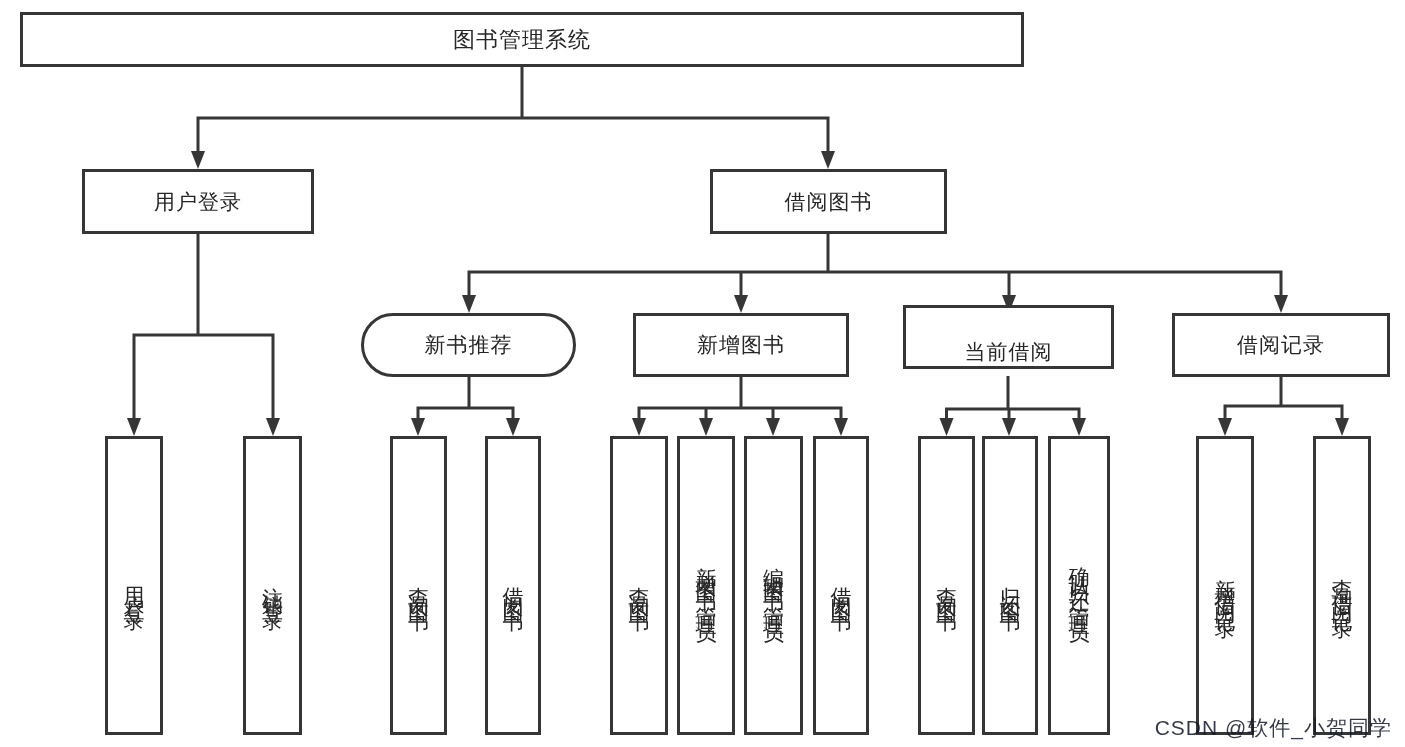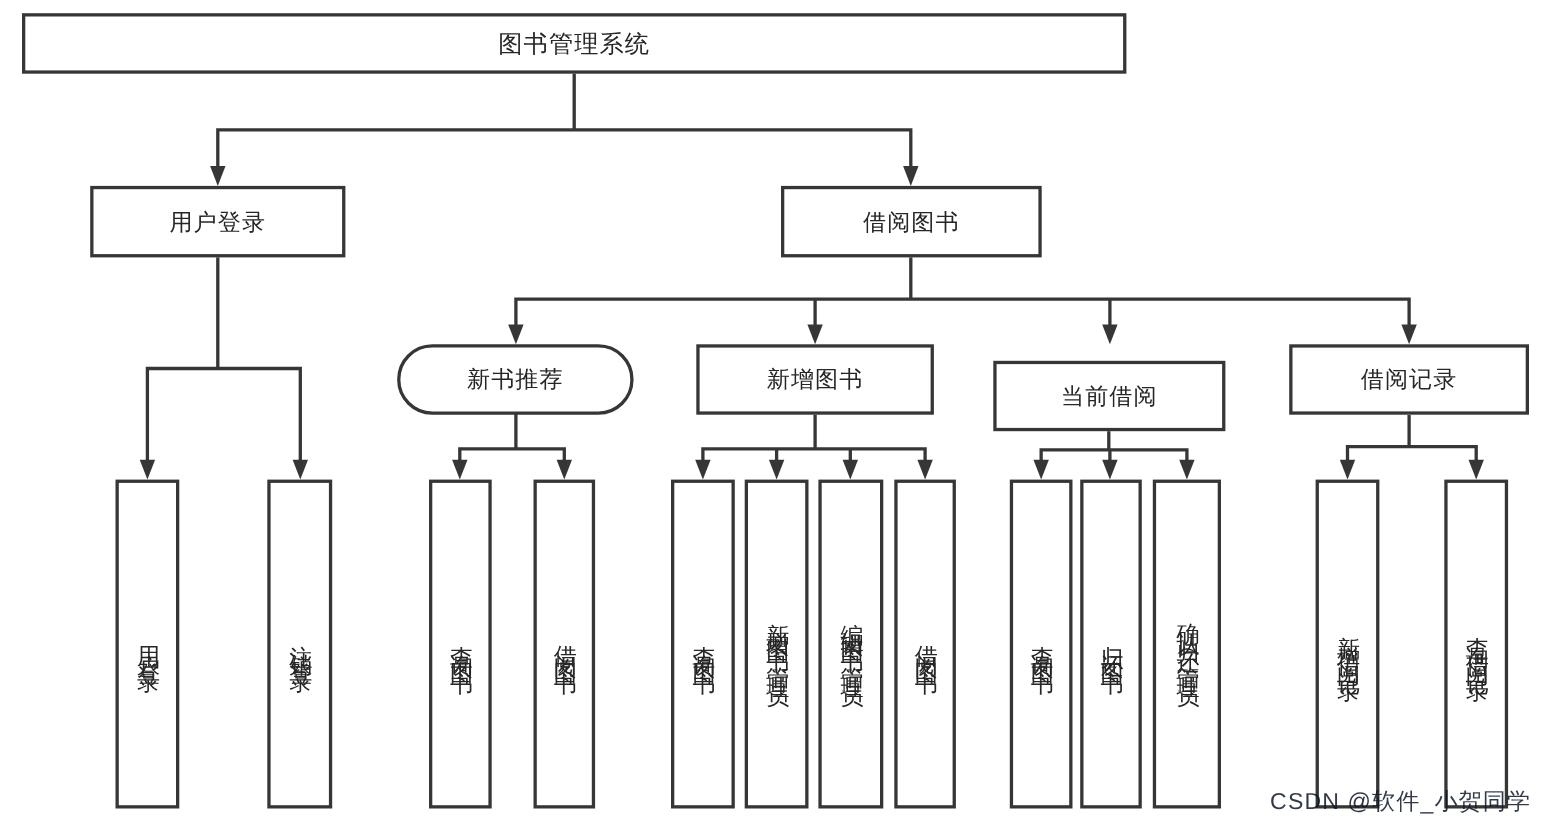--- a/index.html
+++ b/index.html
@@ -133,7 +133,7 @@
   <div class="node" style="left:633px; top:313px; width:216px; height:64px;">
     <span>新增图书</span>
   </div>
-  <div class="node" style="left:903px; top:328px; width:211px; height:64px;">
+  <div class="node" style="left:903px; top:305px; width:211px; height:64px;align-items:flex-end;">
     <span>当前借阅</span>
   </div>
   <div class="node" style="left:1172px; top:313px; width:218px; height:64px;">

